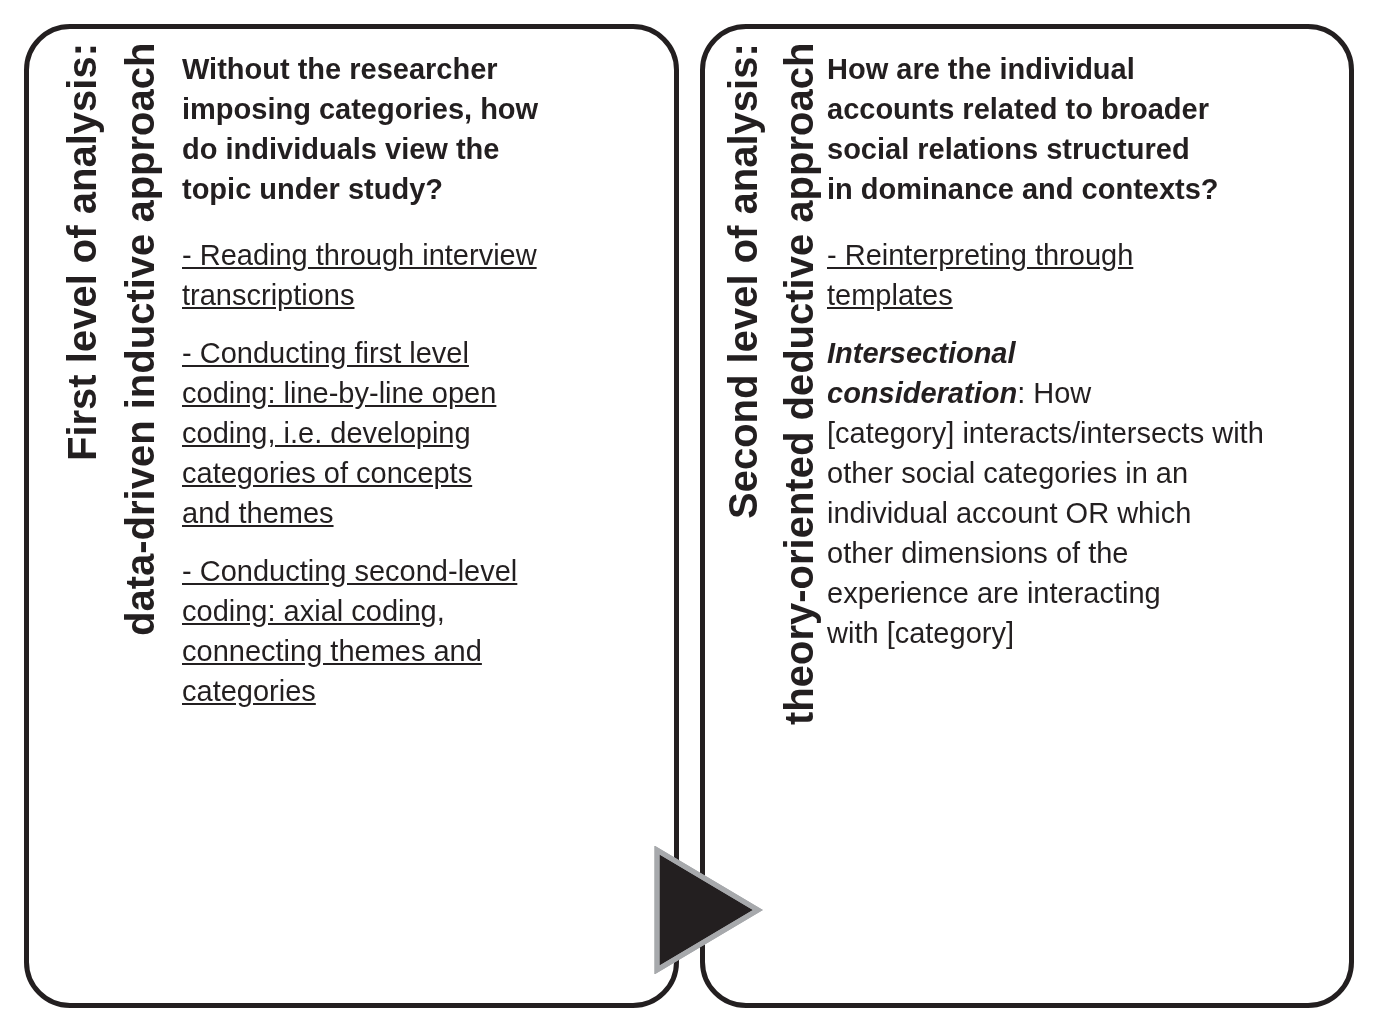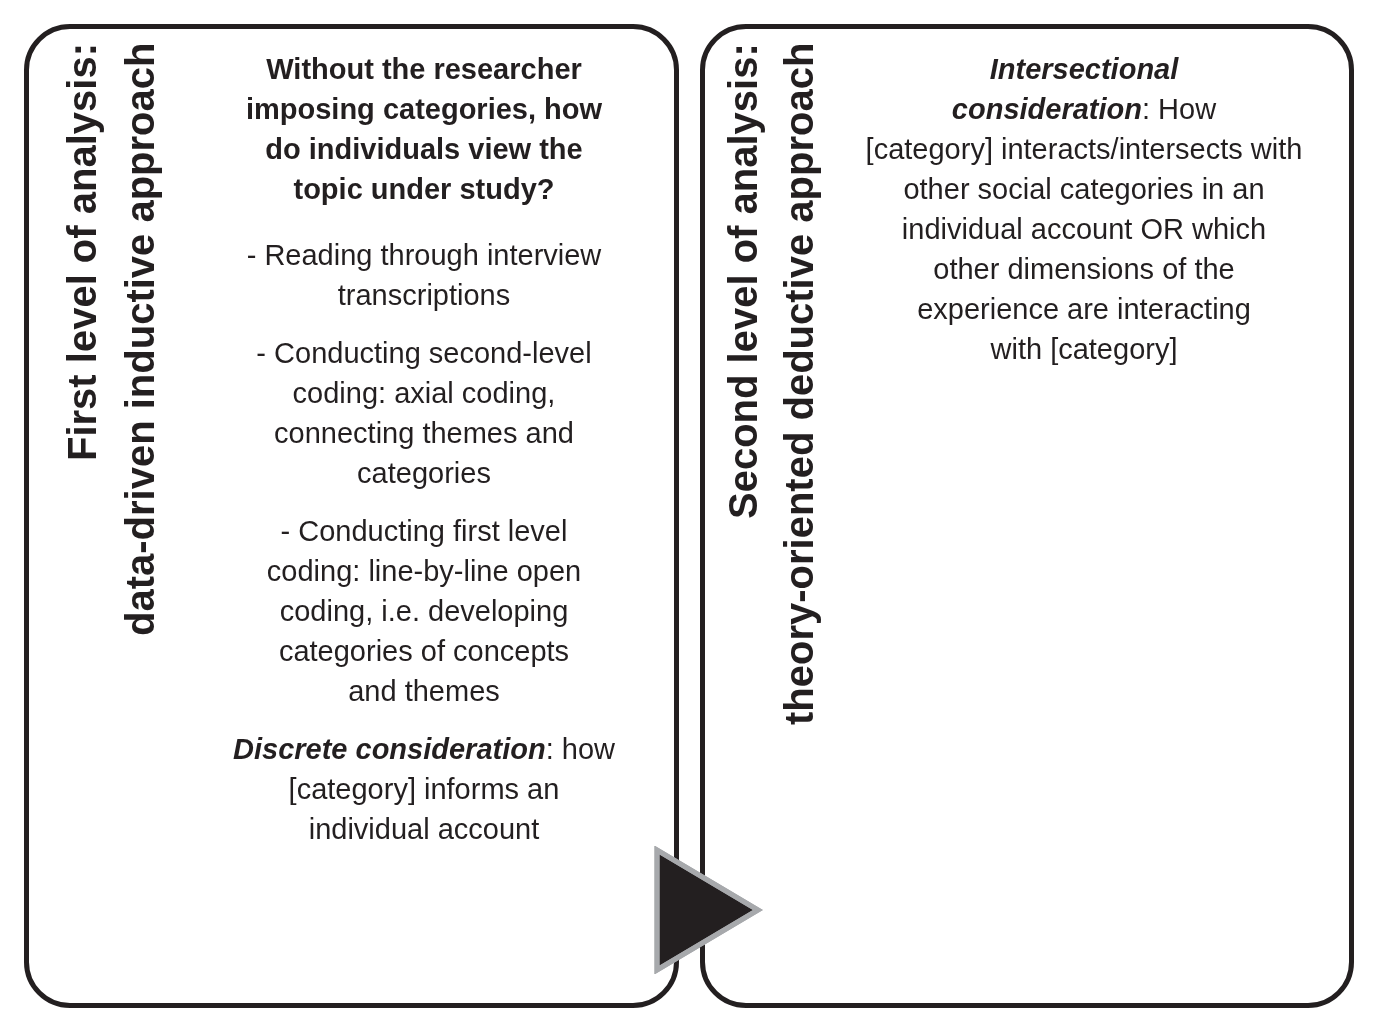--- a/index.html
+++ b/index.html
@@ -59,7 +59,6 @@
     padding: 20px 8px 0 0;
     font-size: 29px;
     line-height: 40px;
-    text-align: center;
   }
   .content .heading {
     font-size: 29px;

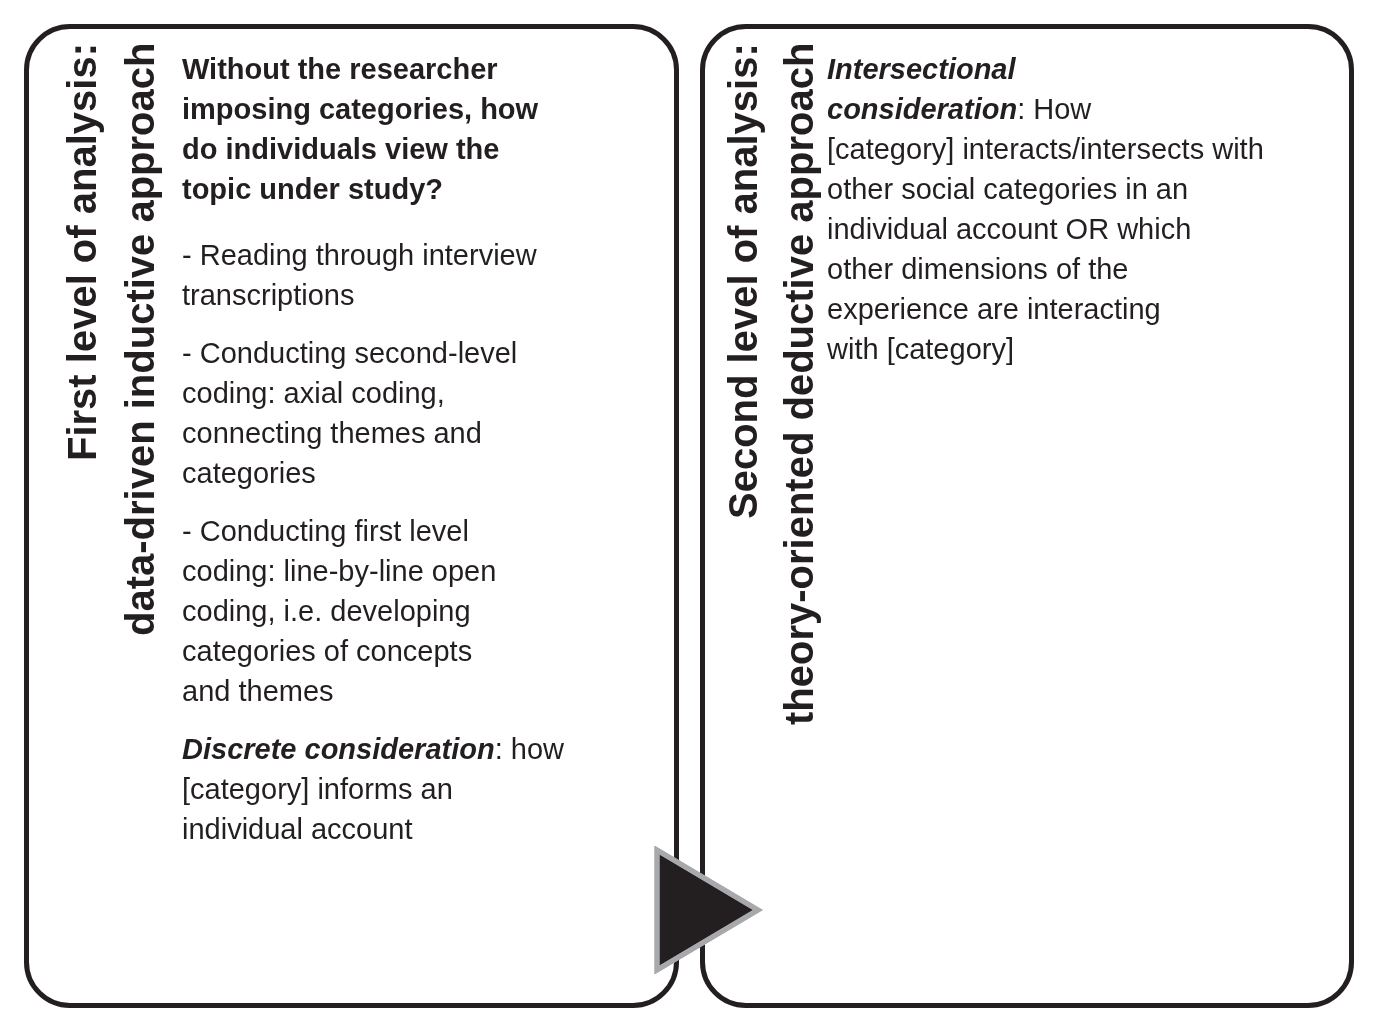--- a/index.html
+++ b/index.html
@@ -123,6 +123,10 @@
       <div>theory-oriented deductive approach</div>
     </div>
     <div class="content">
+      <h2 class="heading">How are the individual
+accounts related to broader
+social relations structured
+in dominance and contexts?</h2>
       <p class="consideration"><span class="lead">Intersectional
 consideration</span><span>: How
 [category] interacts/intersects with

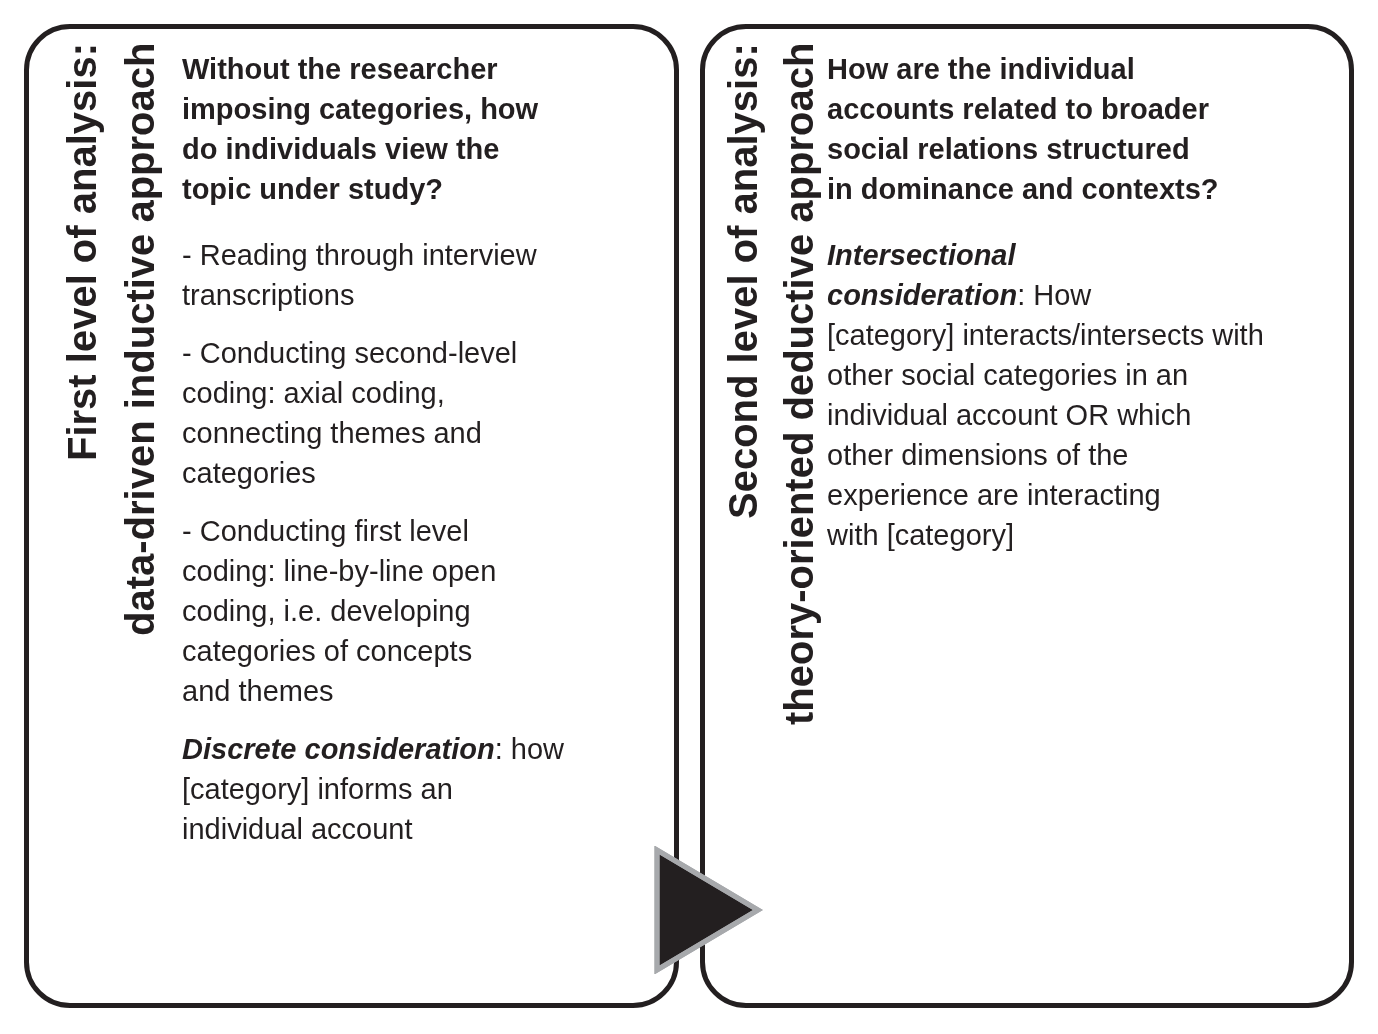--- a/index.html
+++ b/index.html
@@ -69,6 +69,7 @@
   .content p.bullet {
     margin: 18px 0 18px 0;
     white-space: pre-line;
+    text-decoration: underline;
   }
   .content p.consideration {
     margin: 0;

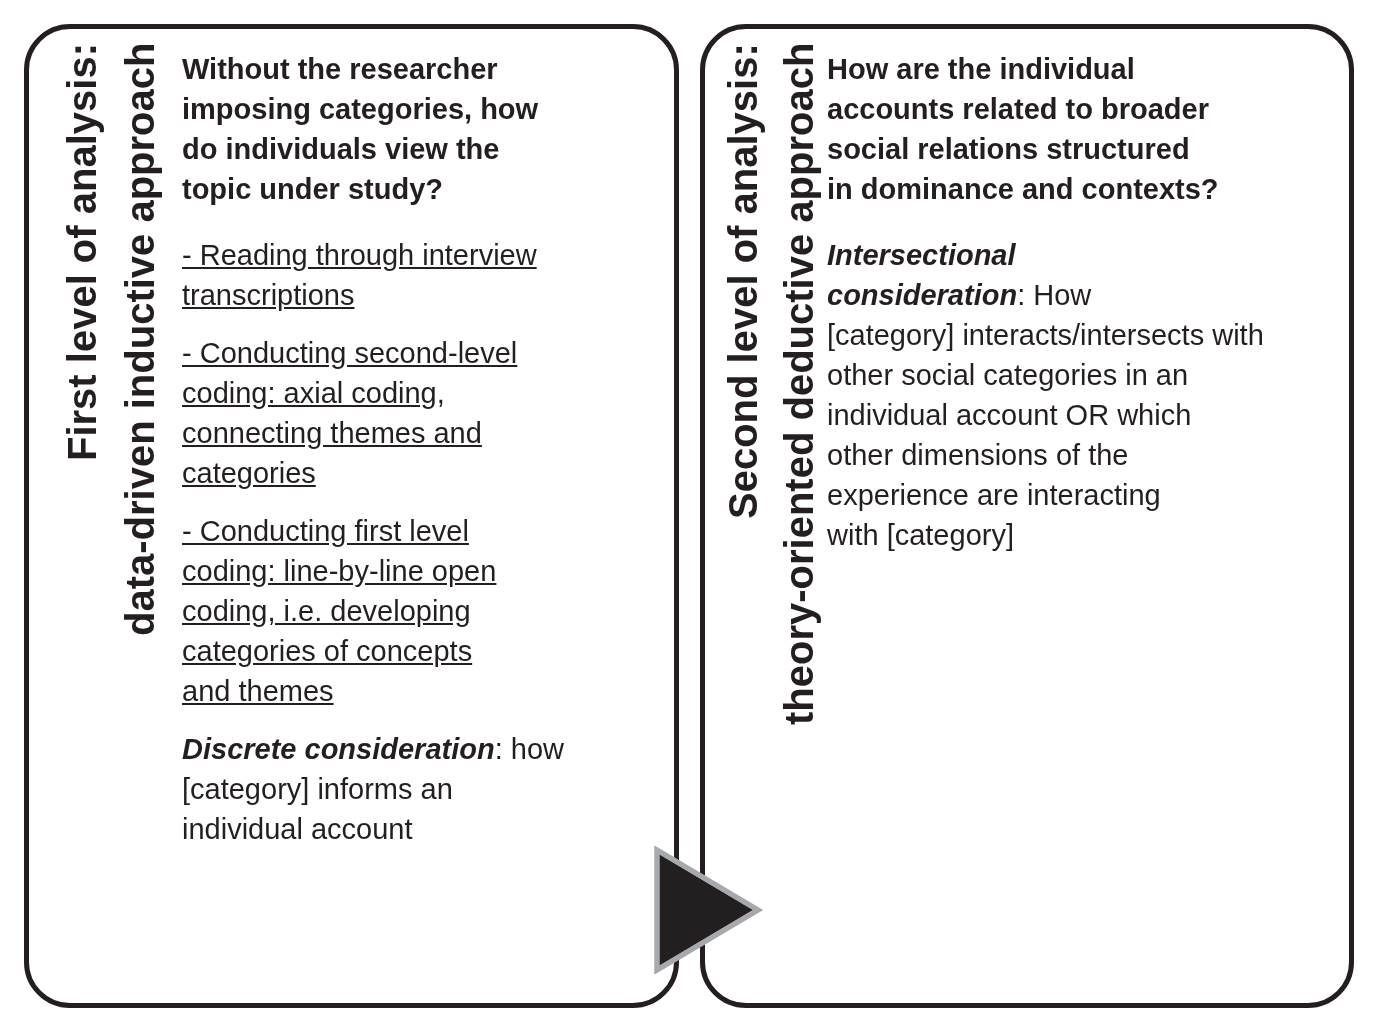--- a/index.html
+++ b/index.html
@@ -128,6 +128,8 @@
 accounts related to broader
 social relations structured
 in dominance and contexts?</h2>
+      <p class="bullet">- Reinterpreting through
+templates</p>
       <p class="consideration"><span class="lead">Intersectional
 consideration</span><span>: How
 [category] interacts/intersects with

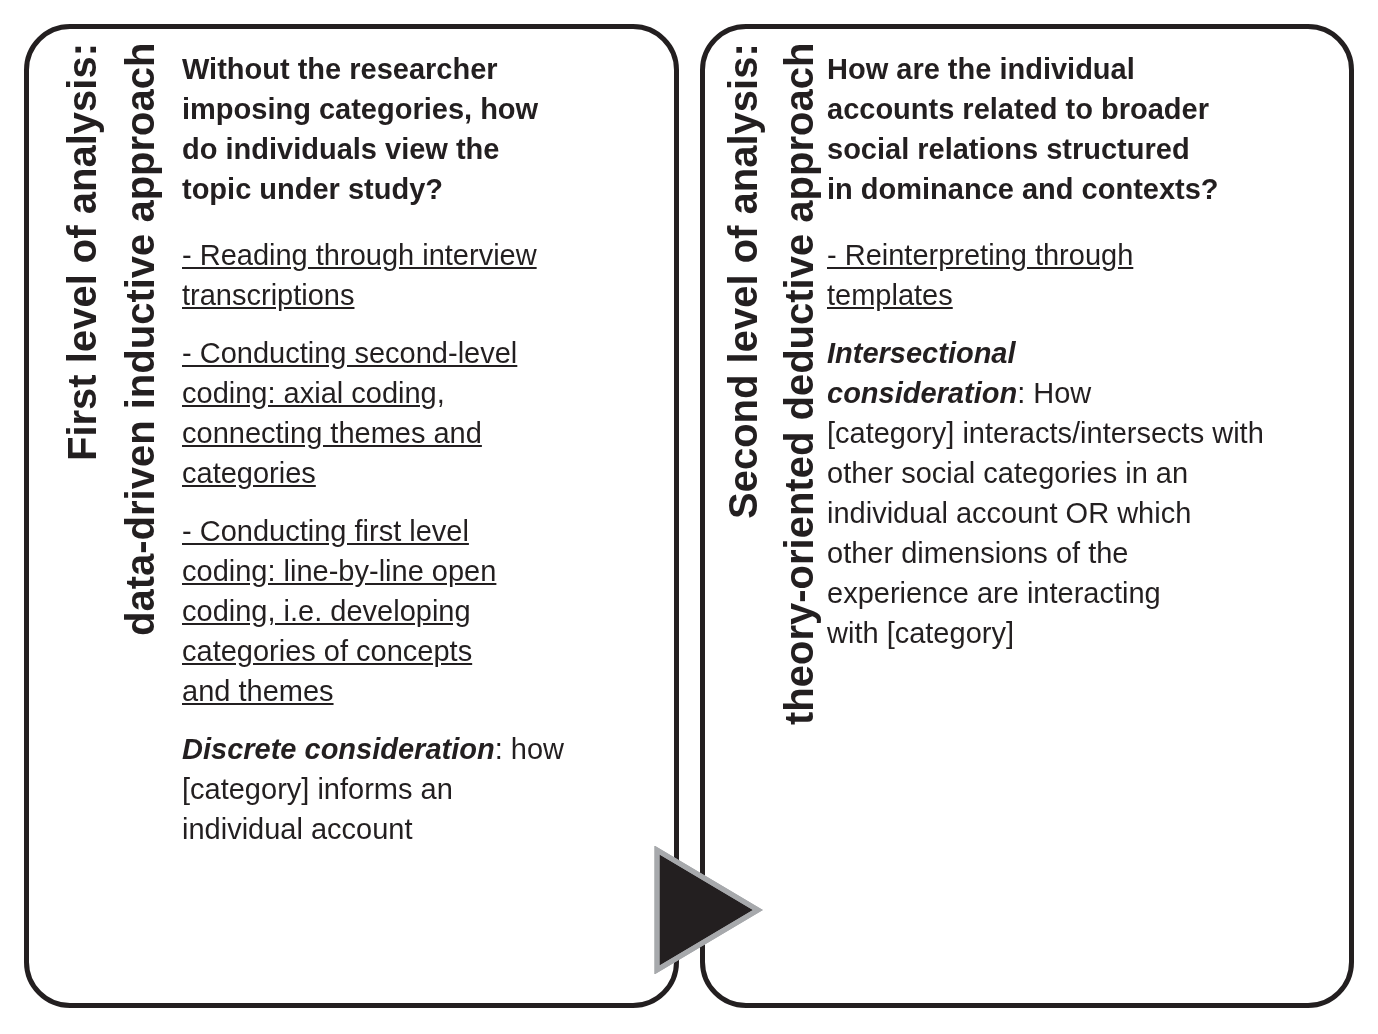--- a/index.html
+++ b/index.html
@@ -103,15 +103,15 @@
 topic under study?</h2>
       <p class="bullet">- Reading through interview
 transcriptions</p>
-      <p class="bullet">- Conducting second-level
-coding: axial coding,
-connecting themes and
-categories</p>
       <p class="bullet">- Conducting first level
 coding: line-by-line open
 coding, i.e. developing
 categories of concepts
 and themes</p>
+      <p class="bullet">- Conducting second-level
+coding: axial coding,
+connecting themes and
+categories</p>
       <p class="consideration"><span class="lead">Discrete consideration</span><span>: how
 [category] informs an
 individual account</span></p>

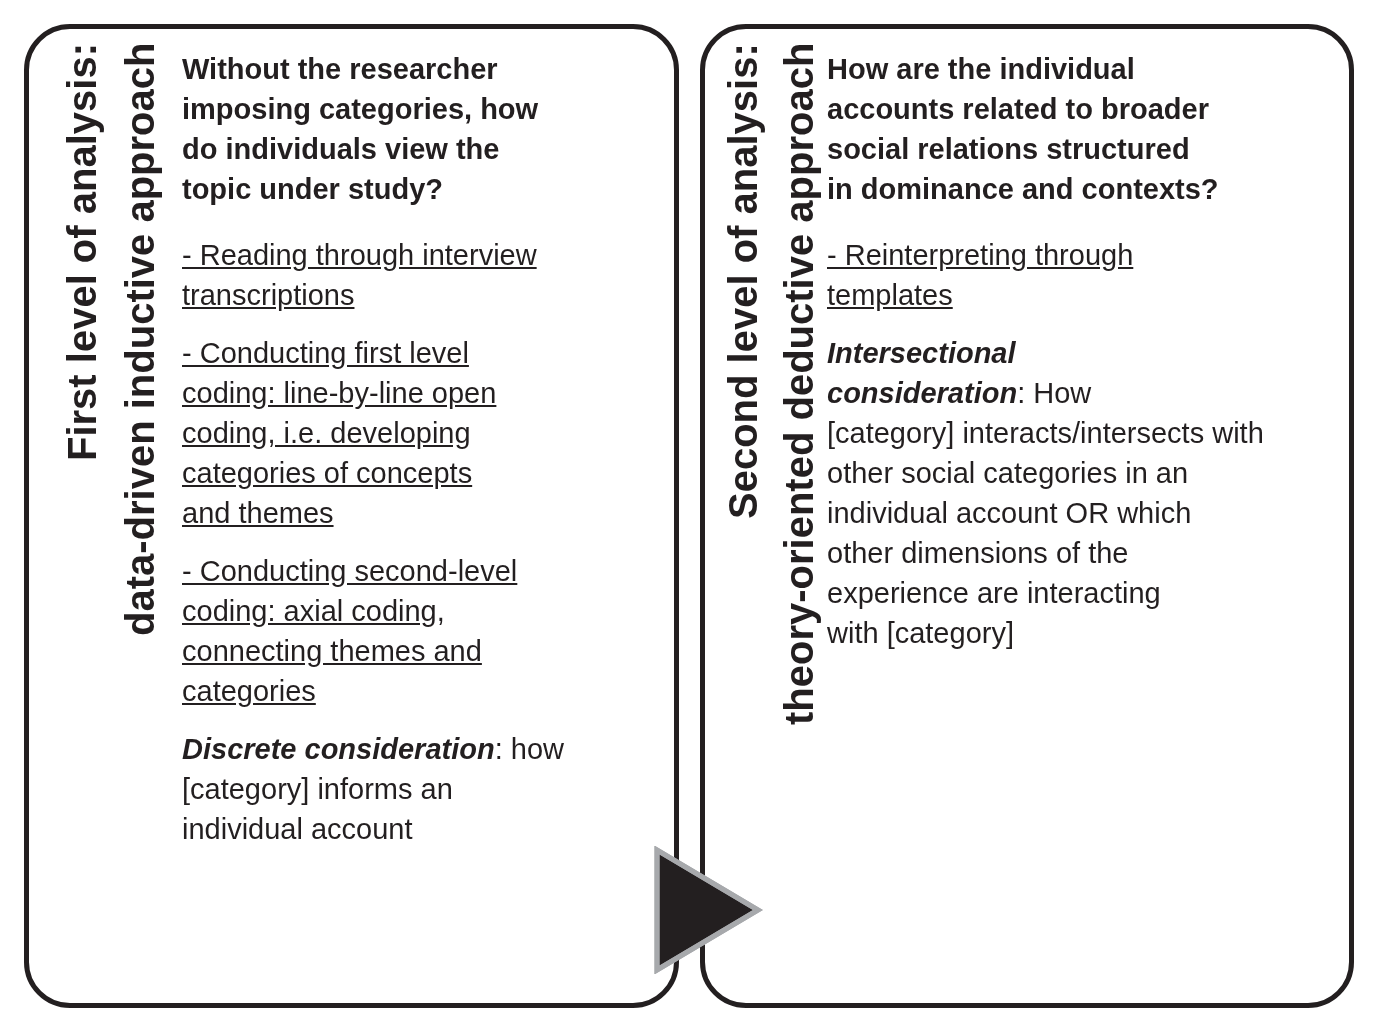--- a/index.html
+++ b/index.html
@@ -112,9 +112,6 @@
 coding: axial coding,
 connecting themes and
 categories</p>
-      <p class="consideration"><span class="lead">Discrete consideration</span><span>: how
-[category] informs an
-individual account</span></p>
     </div>
   </section>
 

